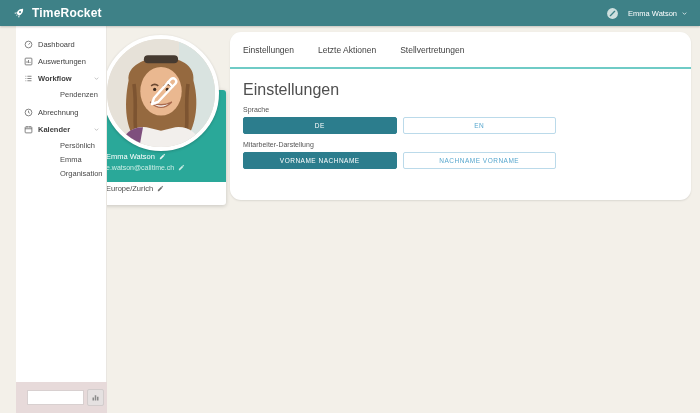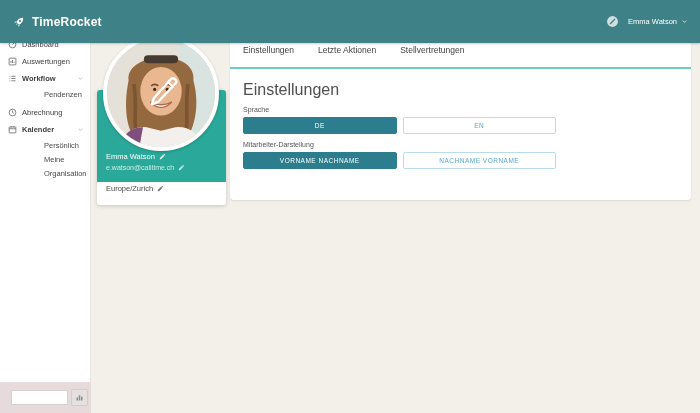--- a/index.html
+++ b/index.html
@@ -7,7 +7,7 @@
   body { font-family:"Liberation Sans", sans-serif; background:#f3f0e9; overflow:hidden; position:relative; }
 
   
-  .header { position:absolute; top:0; left:0; width:700px; height:43px; background:#3E8187;
+  .header { position:absolute; top:0; left:0; width:700px; height:26px; background:#3E8187;
             display:flex; align-items:center; padding:0 12px; z-index:40;
             box-shadow:0 1px 2px rgba(0,0,0,.2); }
   .brand { display:flex; align-items:center; gap:6px; }

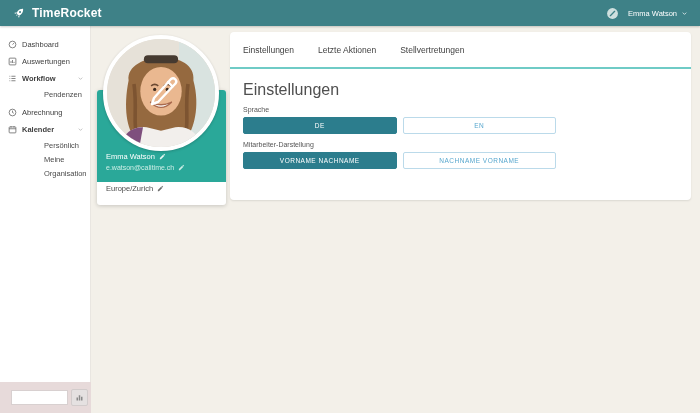--- a/index.html
+++ b/index.html
@@ -18,7 +18,7 @@
   .user-name { color:#fff; font-size:7.5px; }
 
   
-  .sidebar { position:absolute; top:26px; left:0; width:91px; height:387px; background:#fff;
+  .sidebar { position:absolute; top:26px; left:16px; width:91px; height:387px; background:#fff;
              border-right:1px solid #e9e6e1; z-index:30; }
   .nav { padding-top:10px; }
   .nav-item { display:flex; align-items:center; gap:5px; padding:4px 6px 4px 8px;

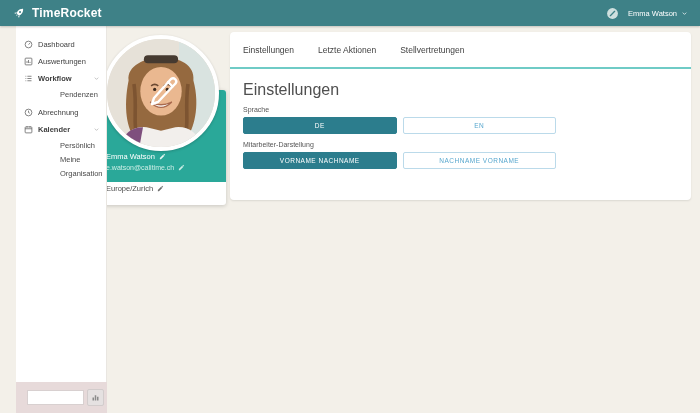--- a/index.html
+++ b/index.html
@@ -58,7 +58,7 @@
 
   
   .content-card { position:absolute; left:230px; top:32px; width:461px; height:168px; background:#fff;
-                  border-radius:4px; box-shadow:0 1px 2px rgba(0,0,0,.10); }
+                  border-radius:11px; box-shadow:0 1px 2px rgba(0,0,0,.10); }
   .tabbar { display:flex; gap:24px; padding:0 13px; height:37px; align-items:center;
             border-bottom:2px solid #6FCBC6; }
   .tab { font-size:8.5px; color:#3f3f3f; cursor:pointer; }

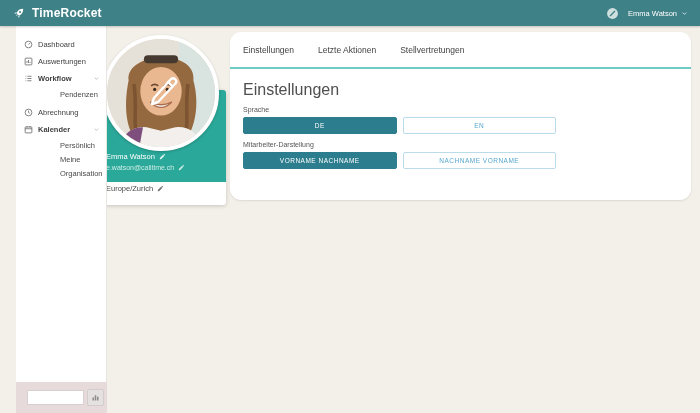--- a/index.html
+++ b/index.html
@@ -165,7 +165,7 @@
       </span>
     </div>
     <div class="sub-item">Persönlich</div>
-    <div class="sub-item">Meine</div>
+    <div class="sub-item">Emma</div>
     <div class="sub-item">Organisation</div>
   </div>
 

